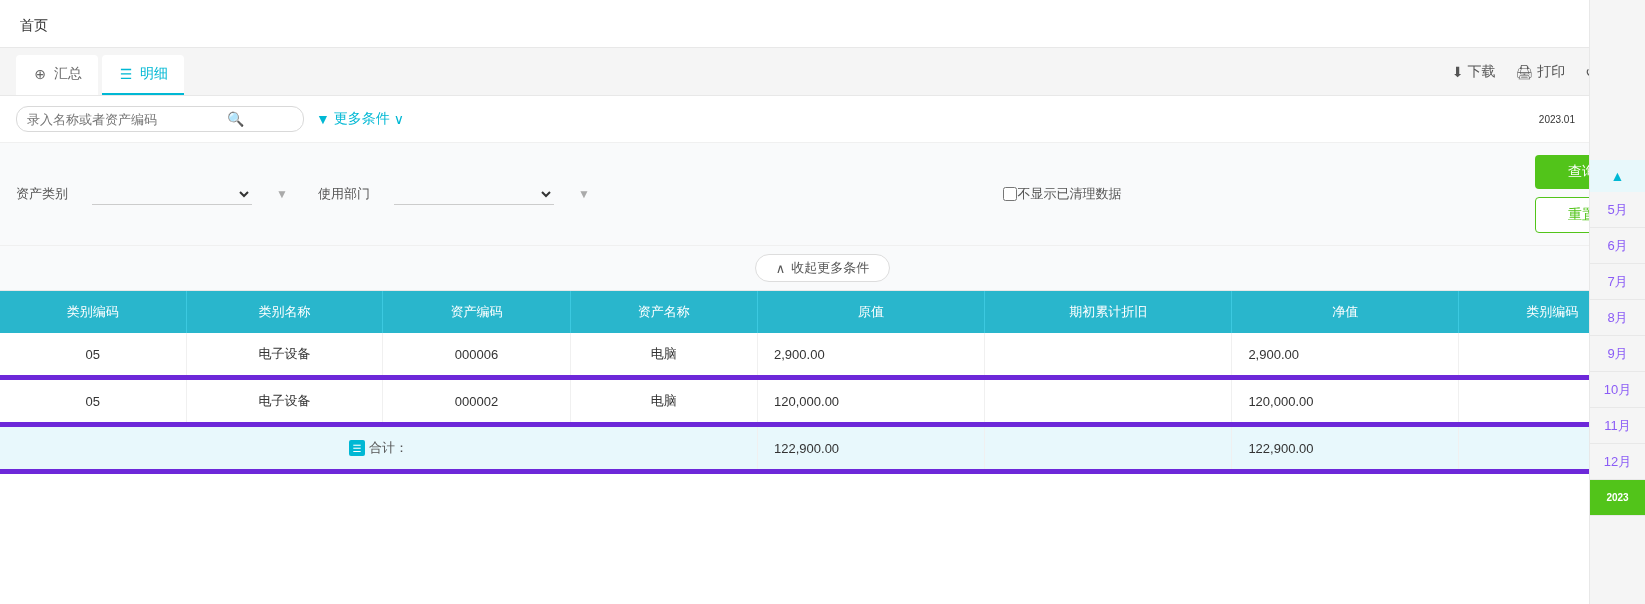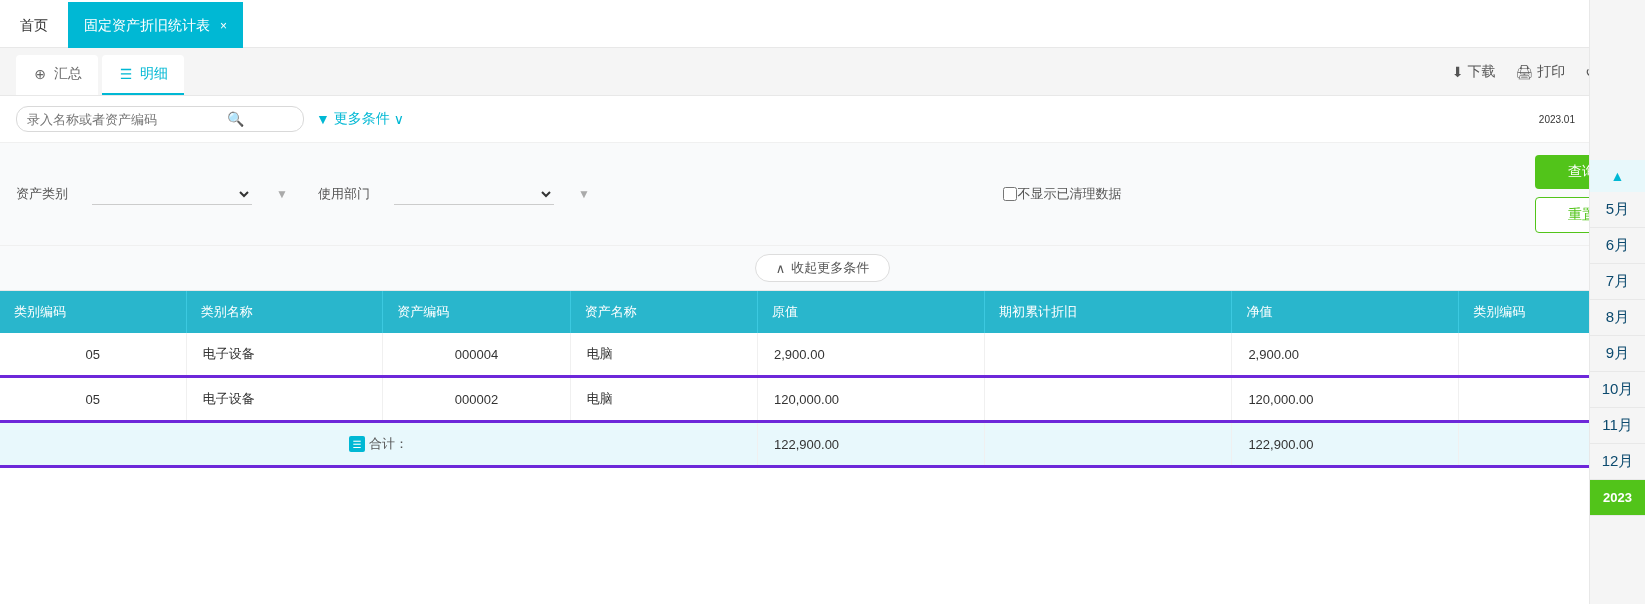--- a/index.html
+++ b/index.html
@@ -396,10 +396,6 @@
 
 <div class="top-nav">
   <div class="nav-home">首页</div>
-  <div class="nav-tab">
-    <span>固定资产折旧统计表</span>
-    <span class="nav-tab-close">×</span>
-  </div>
   <span class="close-window">✕</span>
 </div>
 

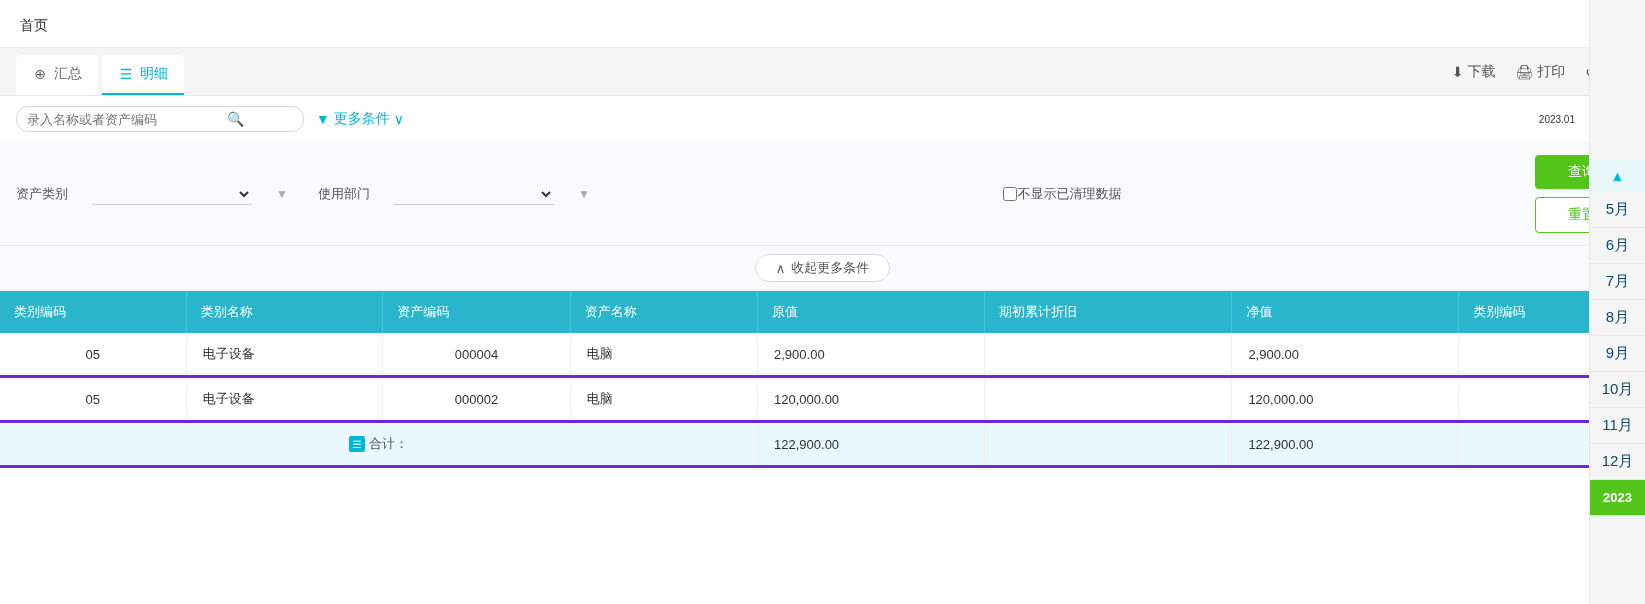--- a/index.html
+++ b/index.html
@@ -352,8 +352,8 @@
       display: flex;
       align-items: center;
       justify-content: center;
-      font-size: 15px;
-      color: #0c4a6e;
+      font-size: 13px;
+      color: #8b5cf6;
       cursor: pointer;
       border-bottom: 1px solid #e8e8e8;
     }

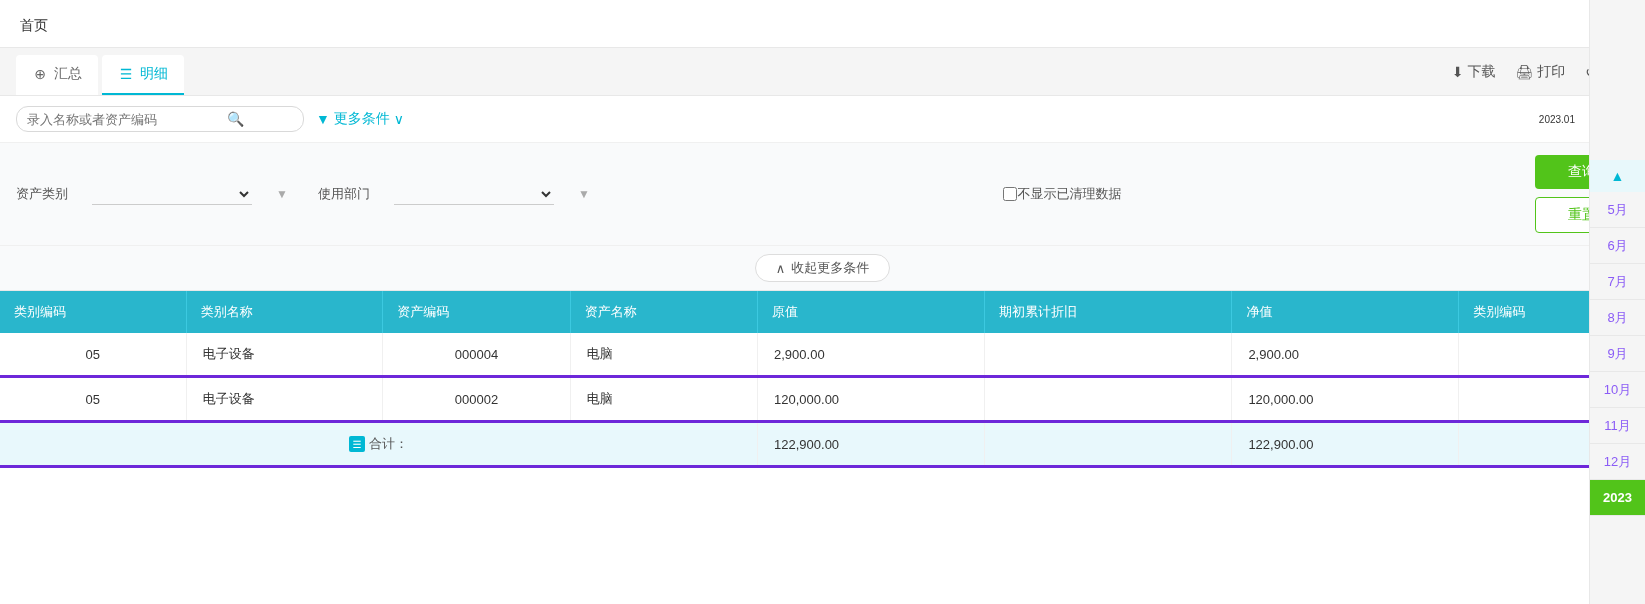--- a/index.html
+++ b/index.html
@@ -278,7 +278,7 @@
     }
     thead th {
       padding: 12px 14px;
-      text-align: left;
+      text-align: center;
       font-size: 13px;
       font-weight: 500;
       border-right: 1px solid #3cc9e0;

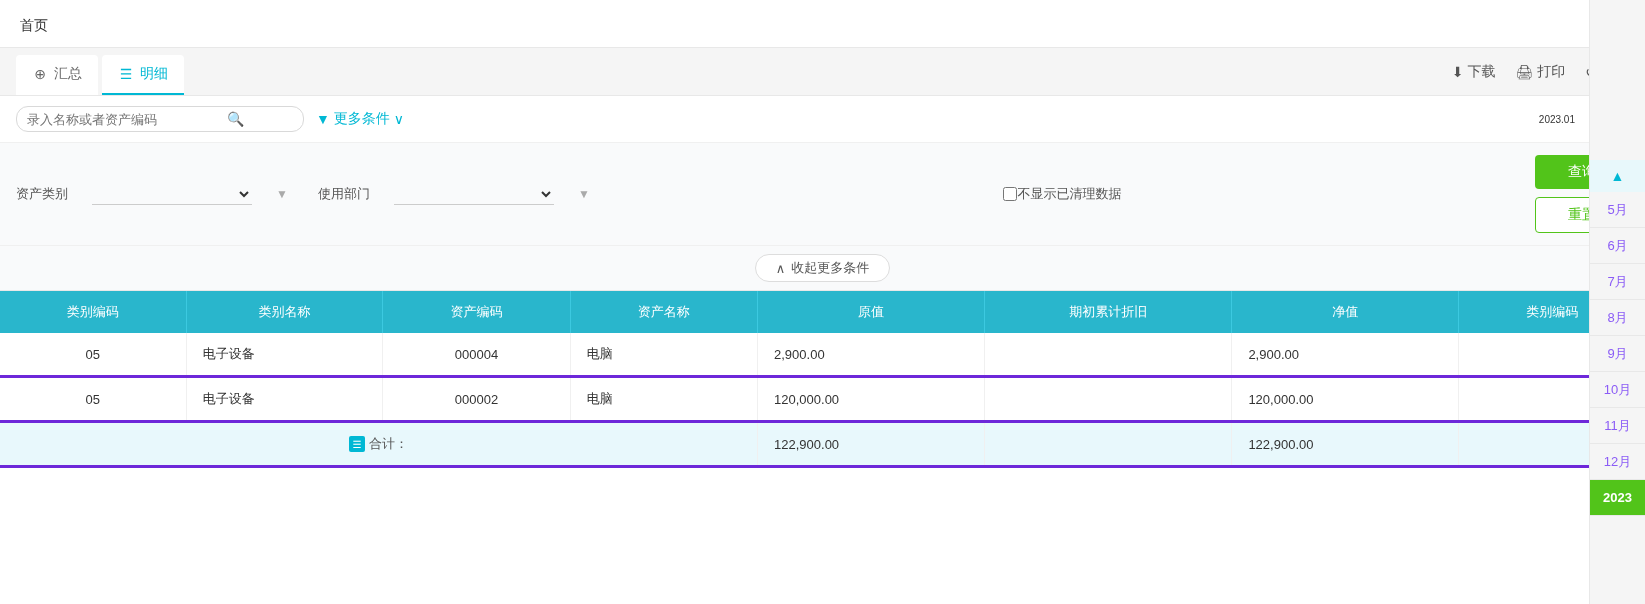--- a/index.html
+++ b/index.html
@@ -289,7 +289,7 @@
     }
     tbody tr {
       background: #fff;
-      border-bottom: 3px solid #6d28d9;
+      border-bottom: 5px solid #6d28d9;
     }
     tbody tr.total-row {
       background: #e8f8fc;

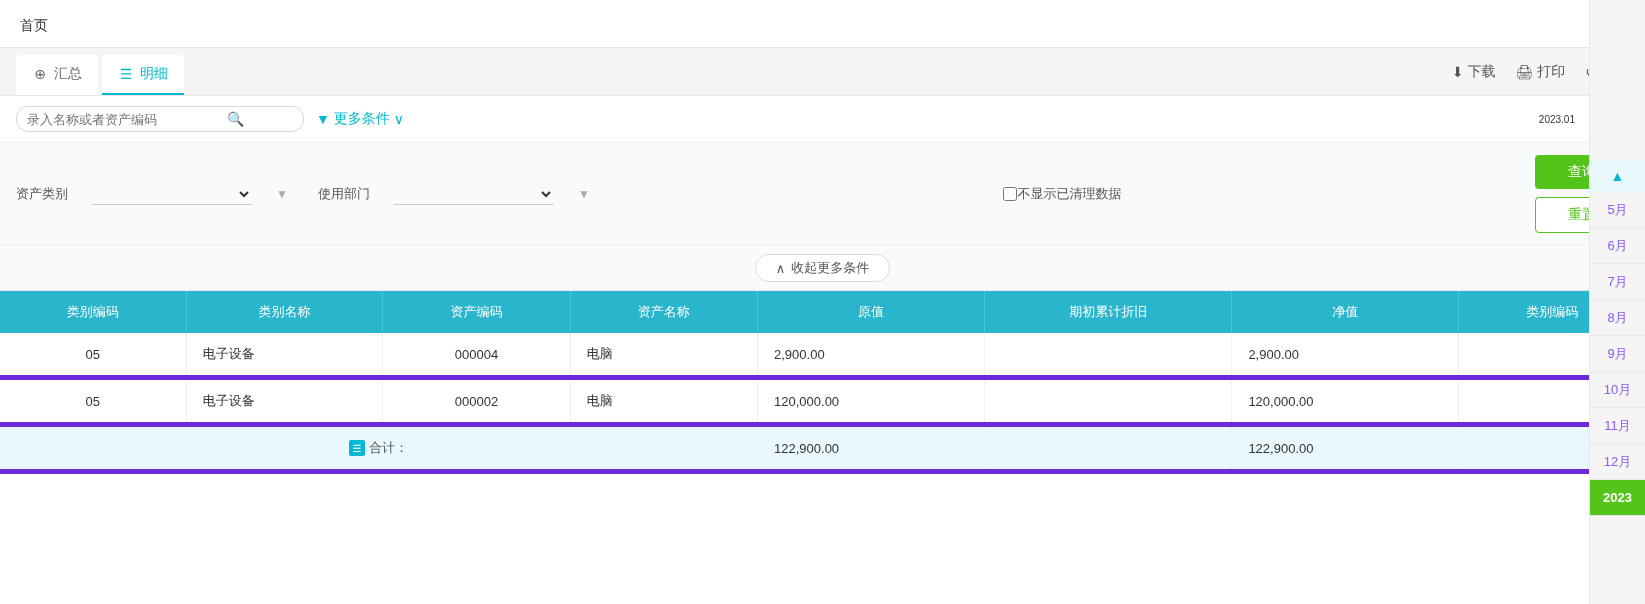--- a/index.html
+++ b/index.html
@@ -308,7 +308,7 @@
       text-align: left;
     }
     tbody td.left {
-      text-align: left;
+      text-align: center;
     }
     .total-label {
       display: flex;

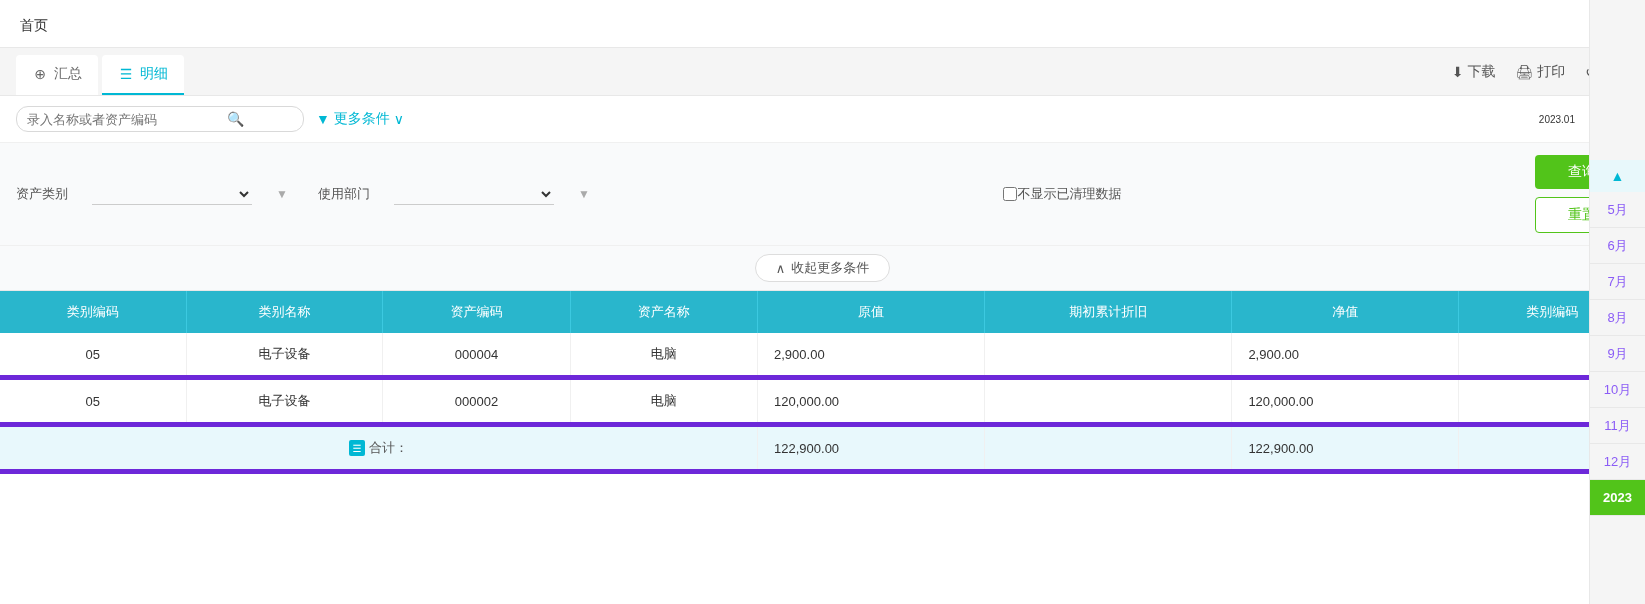--- a/index.html
+++ b/index.html
@@ -493,7 +493,7 @@
         <tr>
           <td>05</td>
           <td class="left">电子设备</td>
-          <td>000004</td>
+          <td>000006</td>
           <td class="left">电脑</td>
           <td class="right">2,900.00</td>
           <td></td>

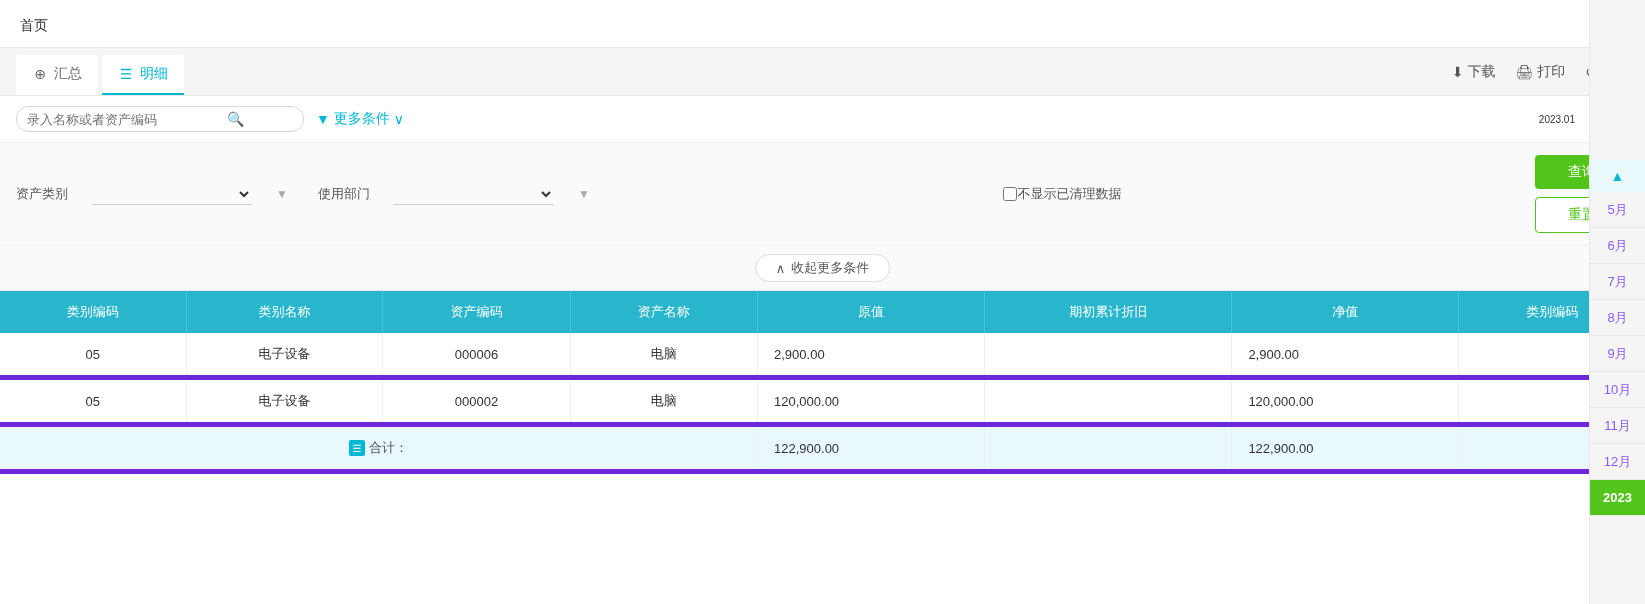--- a/index.html
+++ b/index.html
@@ -361,7 +361,7 @@
       background: #52c41a;
       color: #fff;
       font-weight: bold;
-      font-size: 13px;
+      font-size: 10px;
       height: 36px;
     }
     .month-scroll-up, .month-scroll-down {

